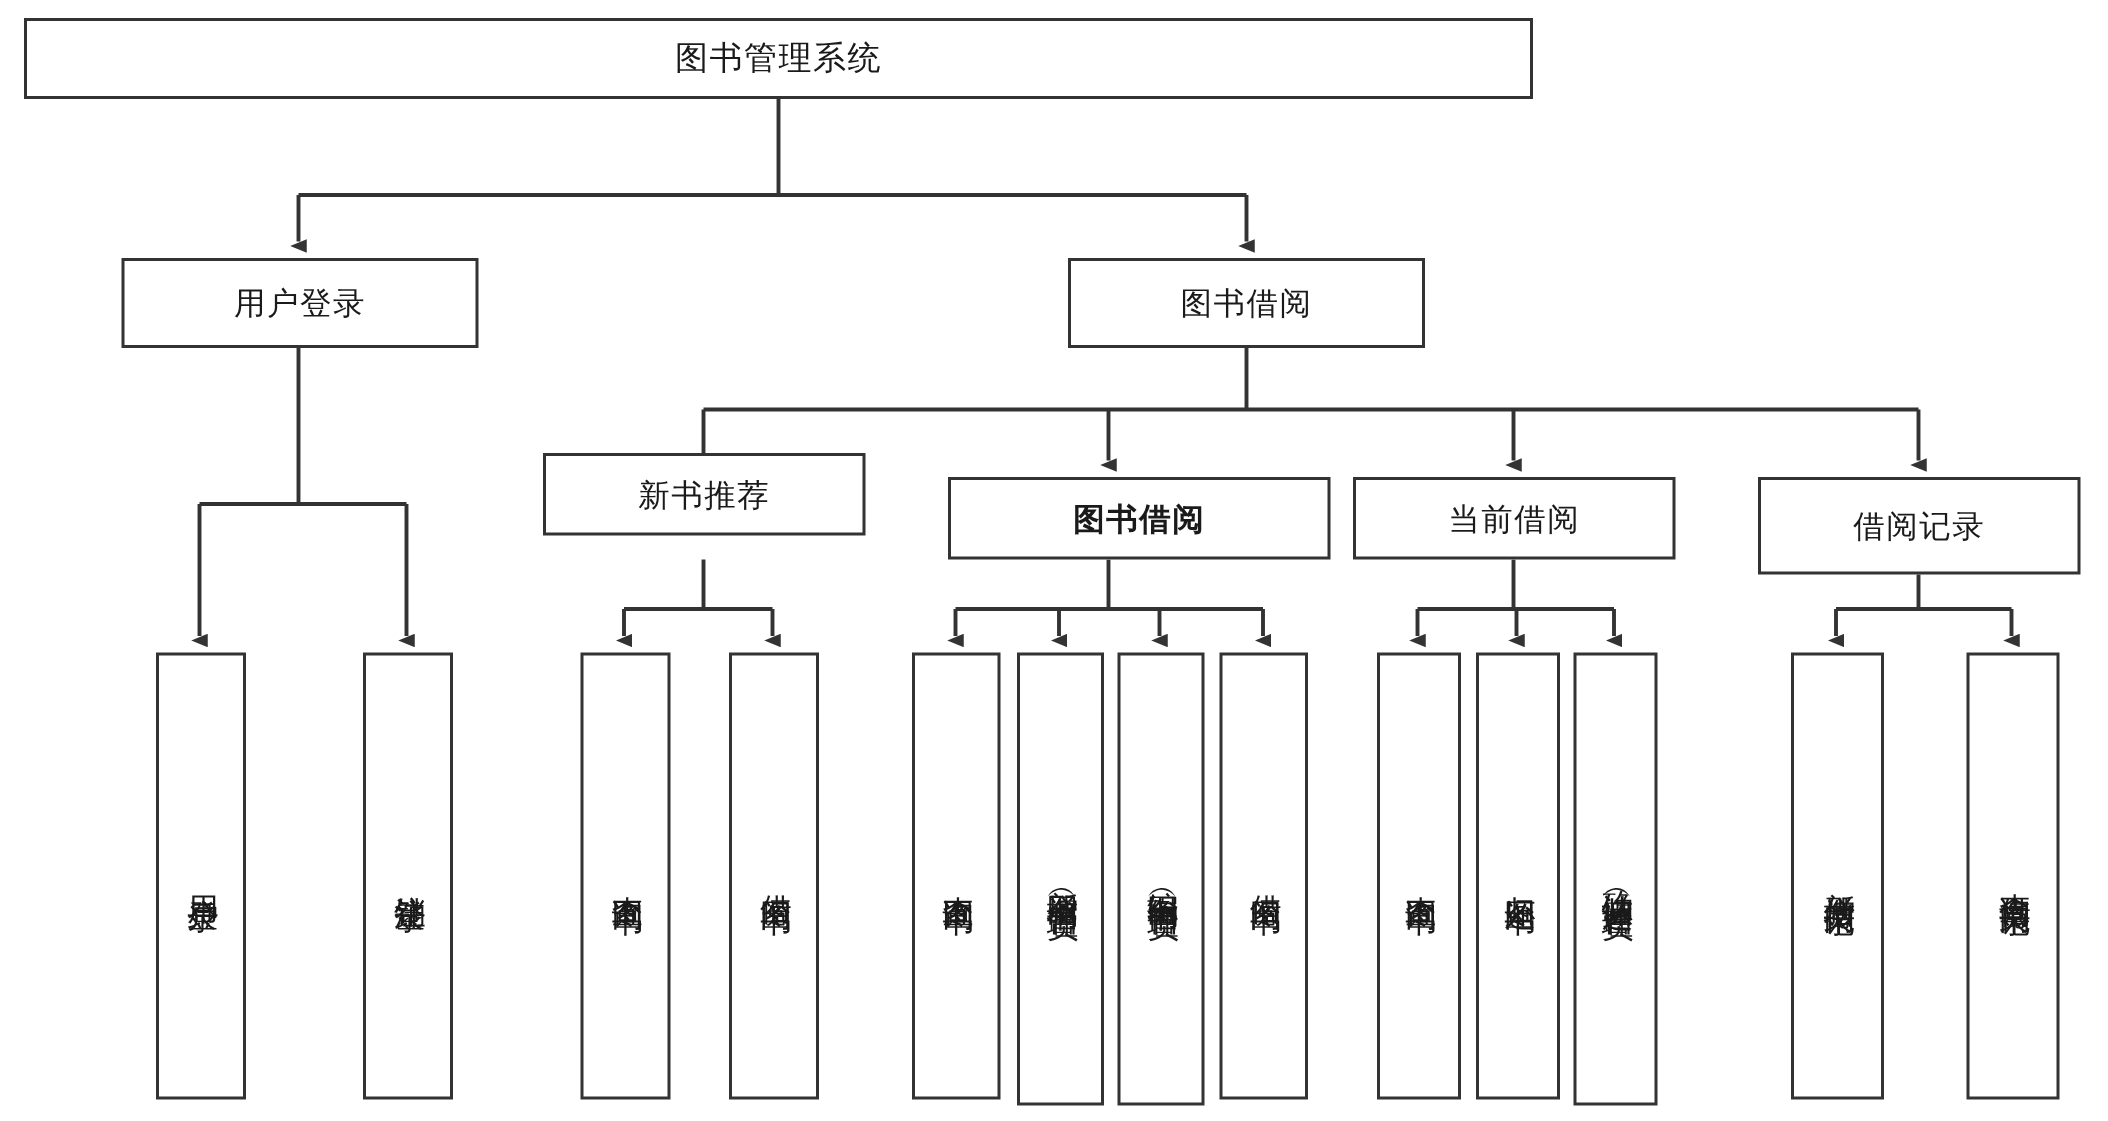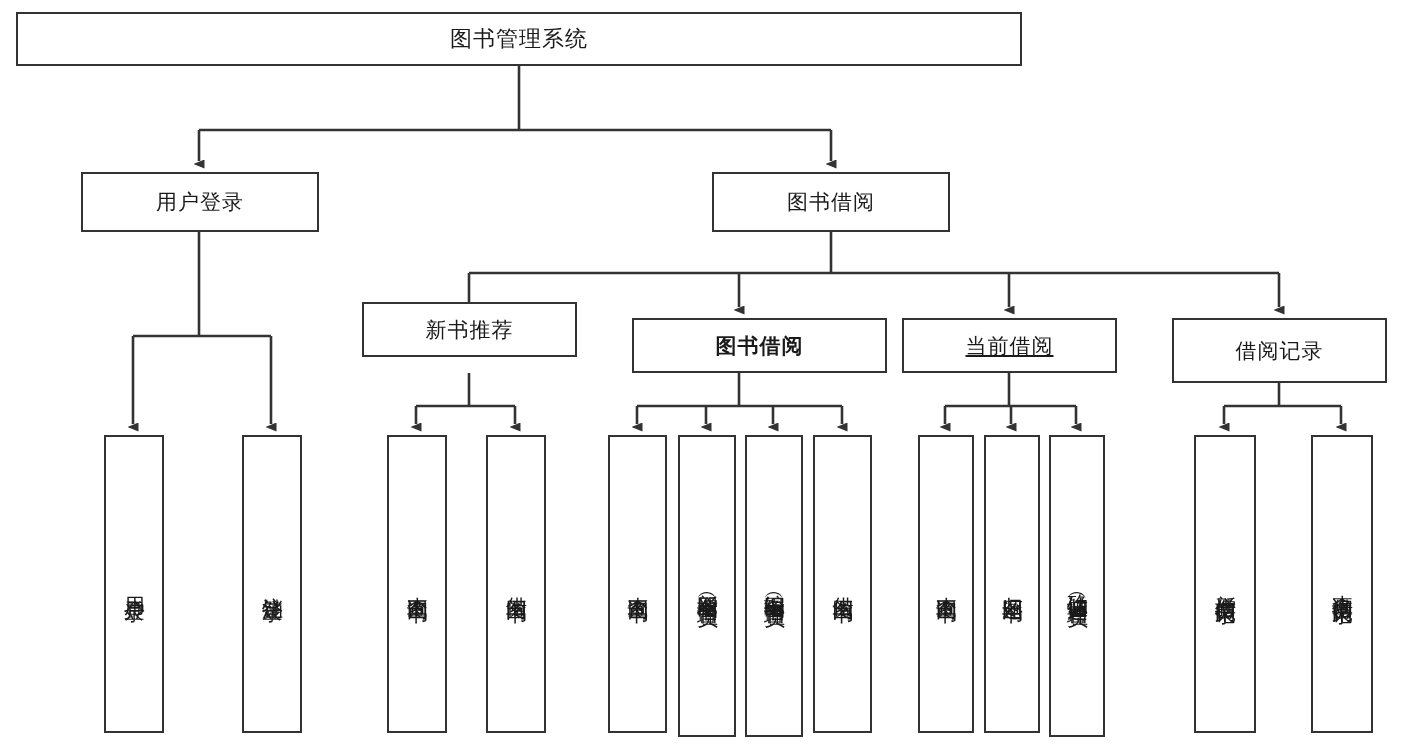--- a/index.html
+++ b/index.html
@@ -108,7 +108,7 @@
 
   <div class="node node-h" style="left: 362px; top: 302px; width: 215px; height: 55px;">新书推荐</div>
   <div class="node node-h" style="left: 632px; top: 318px; width: 255px; height: 55px; font-weight: bold;">图书借阅</div>
-  <div class="node node-h" style="left: 902px; top: 318px; width: 215px; height: 55px; text-decoration: underline;">当前借阅</div>
+  <div class="node node-h" style="left: 902px; top: 318px; width: 215px; height: 55px;">当前借阅</div>
   <div class="node node-h" style="left: 1172px; top: 318px; width: 215px; height: 65px;">借阅记录</div>
 
   <div class="node node-v" style="left: 104px; top: 435px; width: 60px; height: 298px;">用户登录</div>

